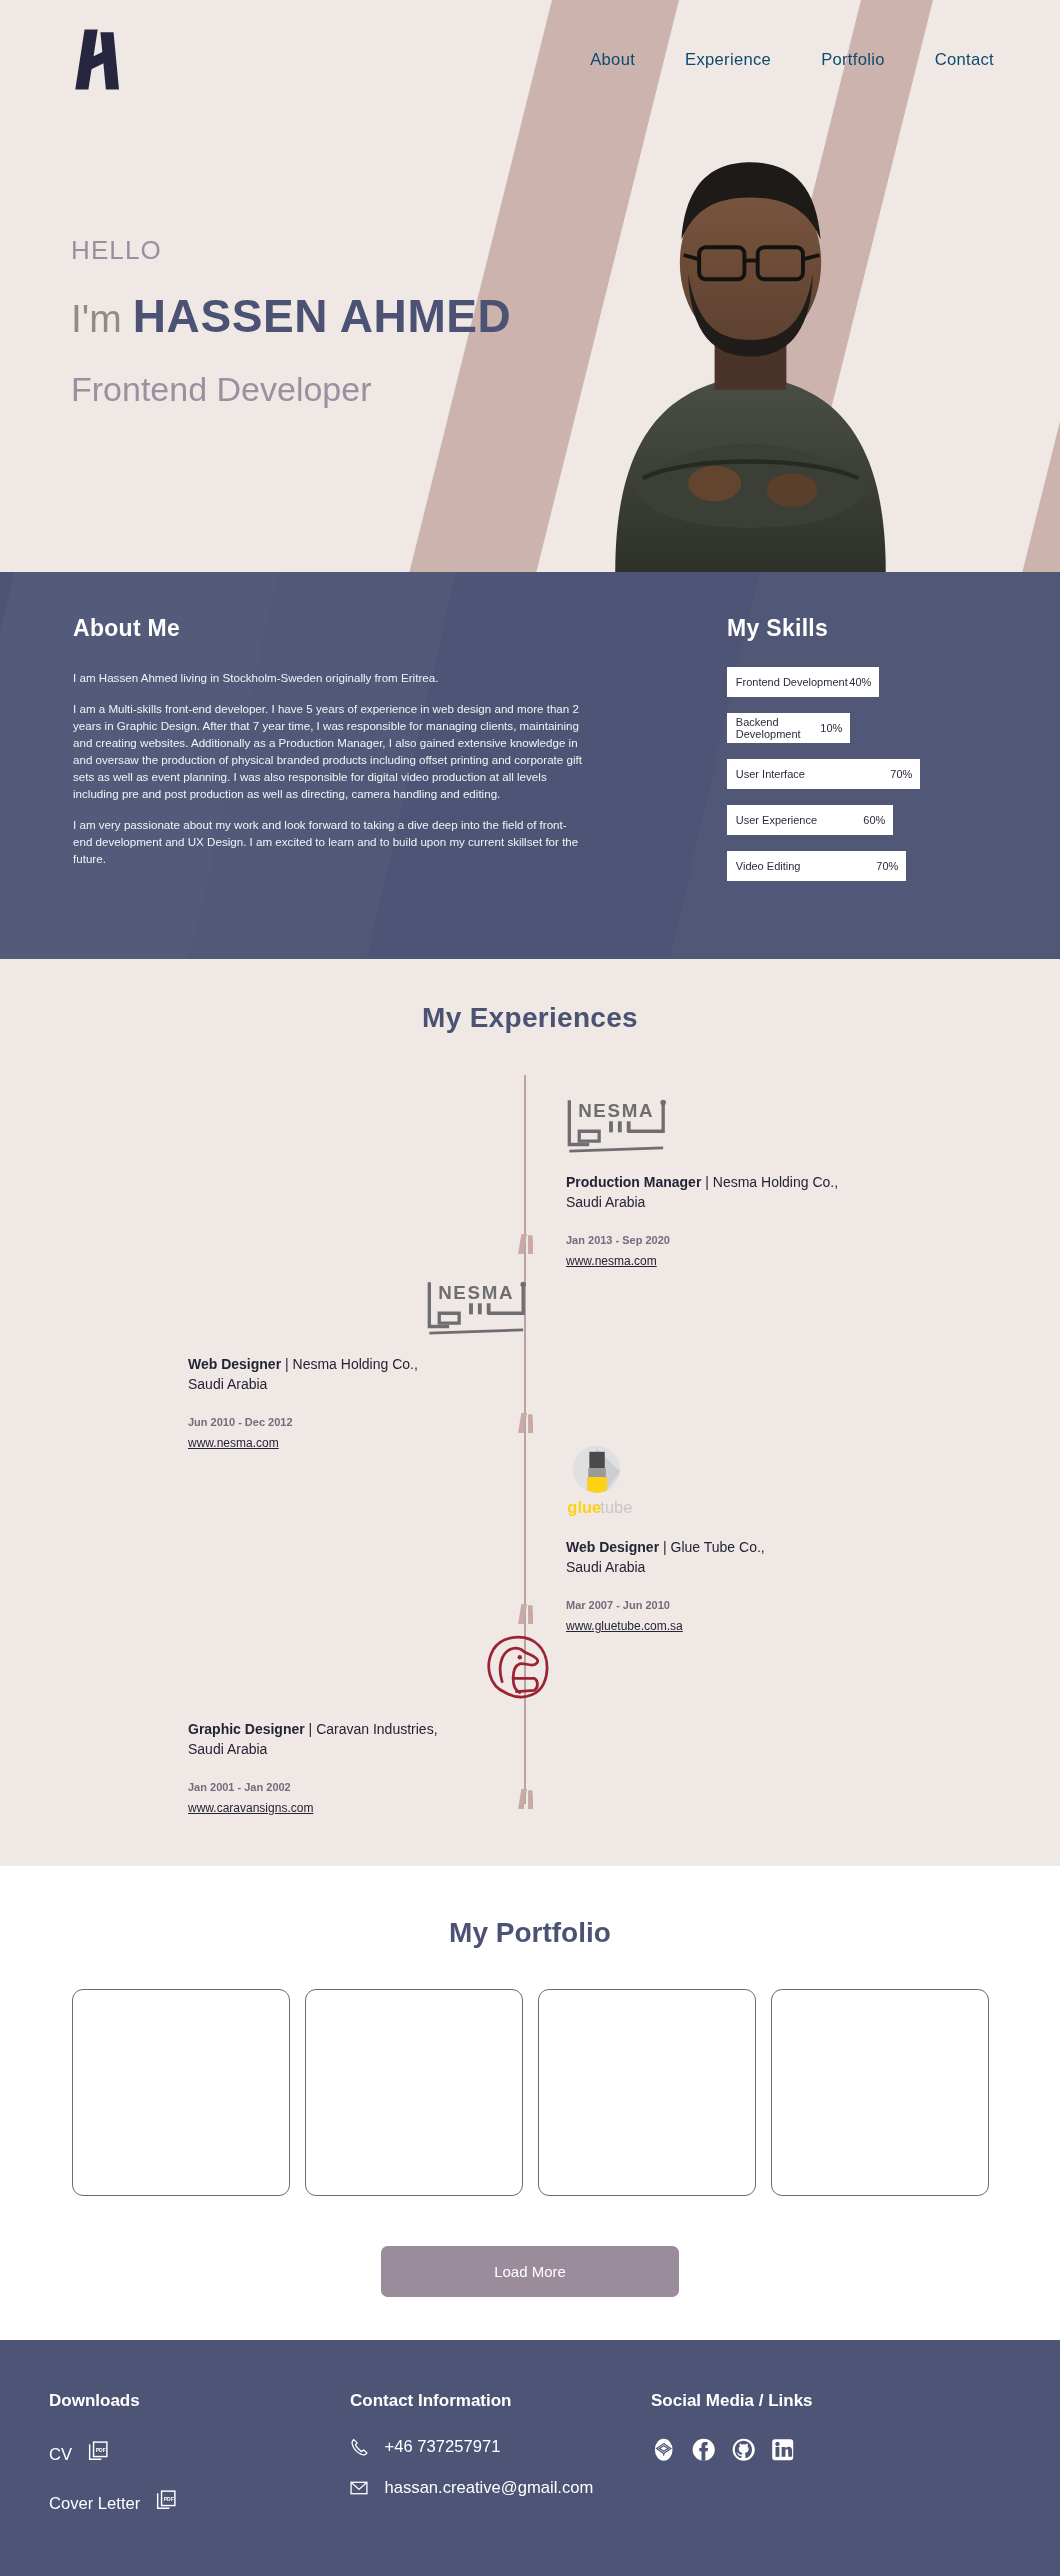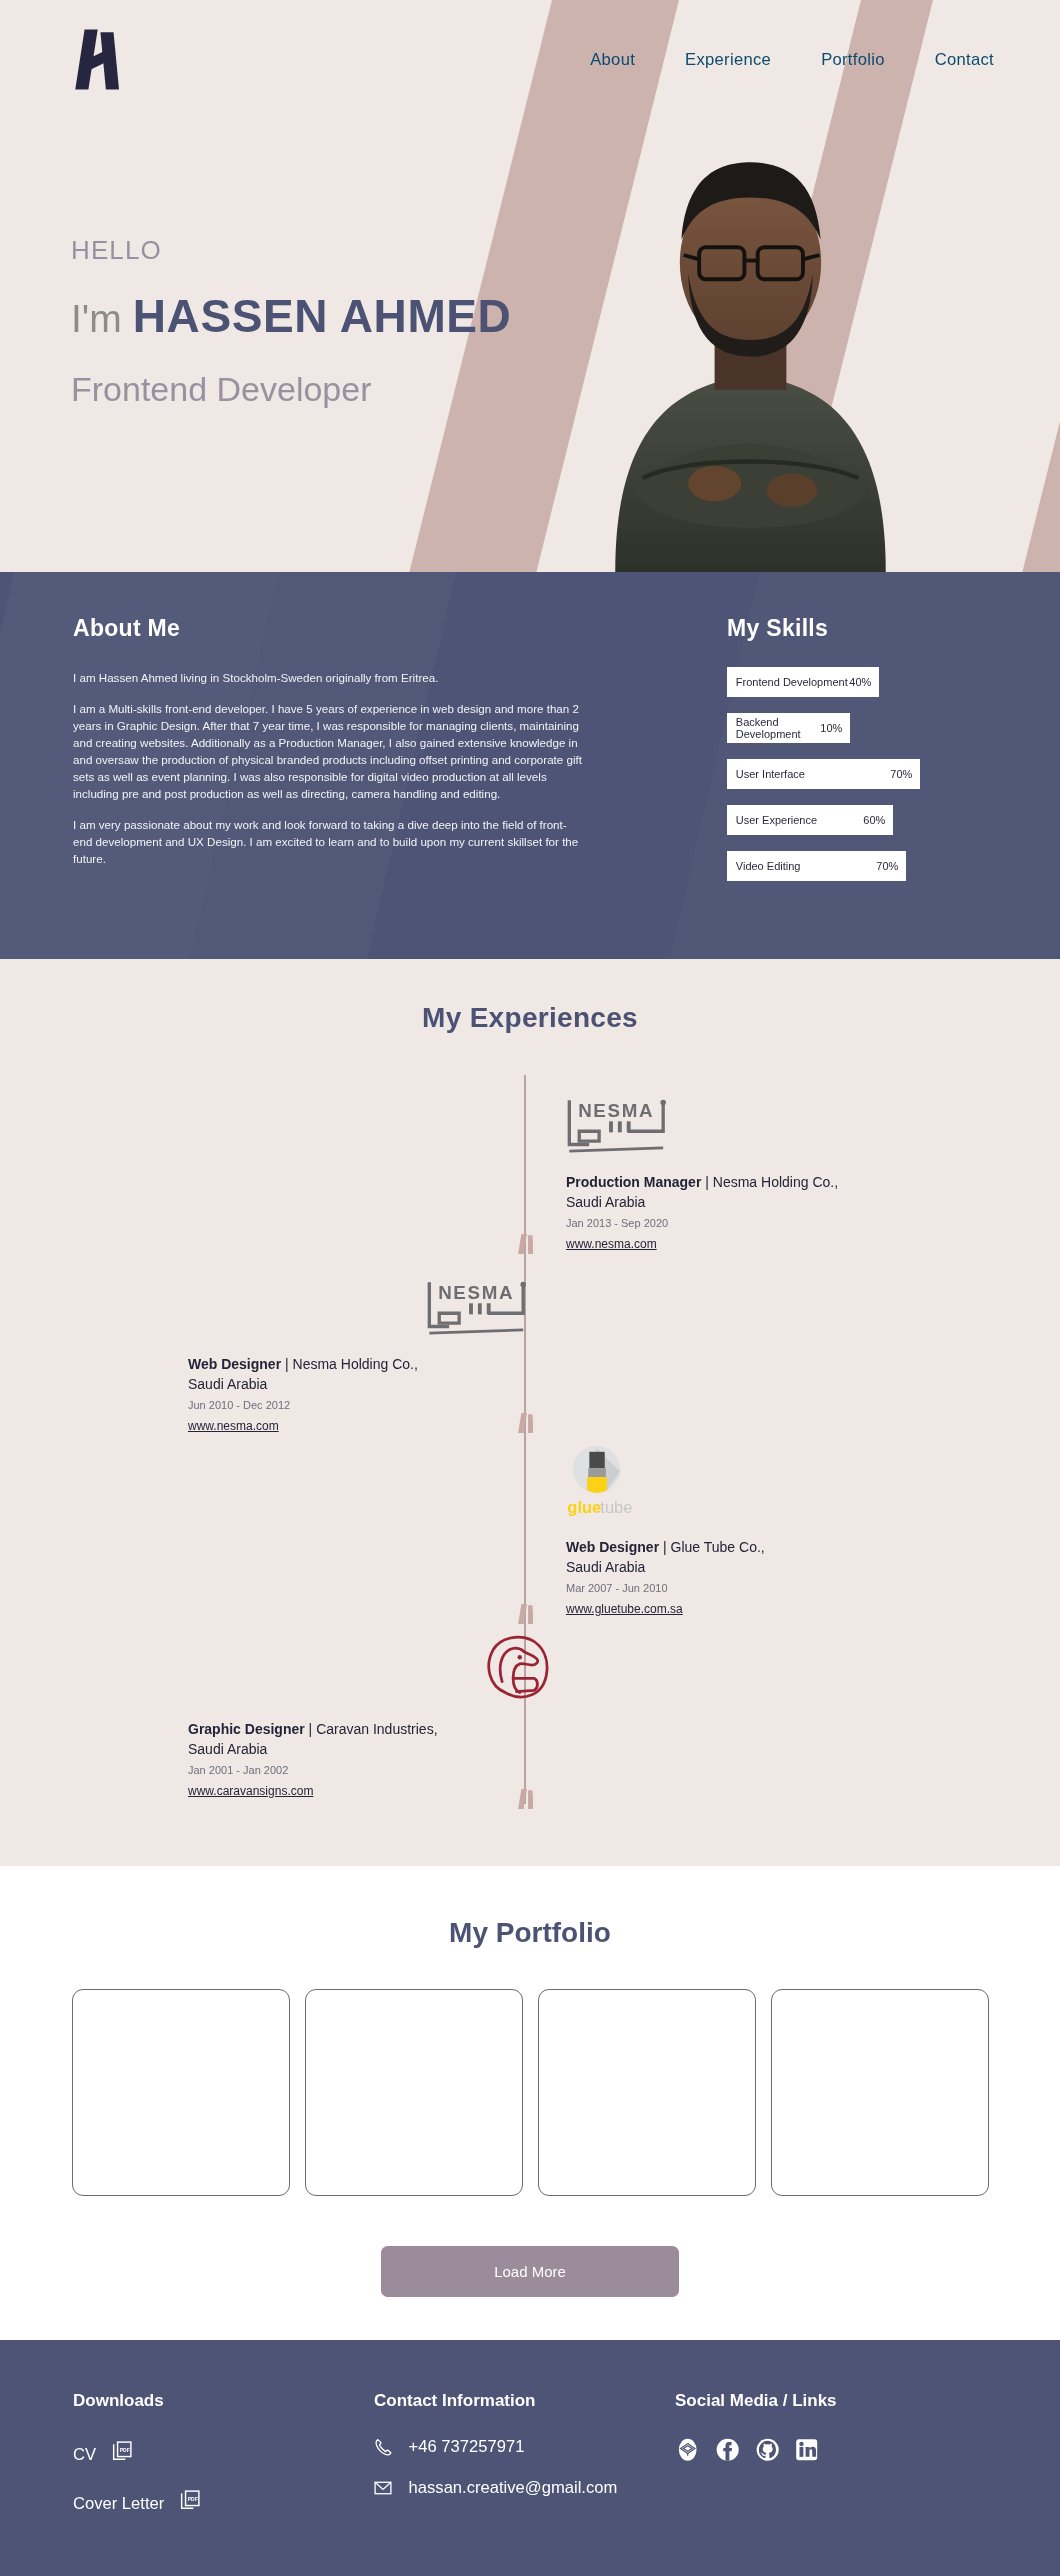--- a/index.html
+++ b/index.html
@@ -167,7 +167,7 @@
   .entry .job b { font-weight:bold; }
   .entry .dates {
     font-family:"Liberation Sans Narrow","Liberation Sans",sans-serif;
-    font-size:11px; color:#6e6e7d; margin-top:5px;
+    font-size:11px; color:#6e6e7d; margin-top:22px;font-weight:bold;
   }
   .entry .url {
     display:inline-block; margin-top:7.7px;

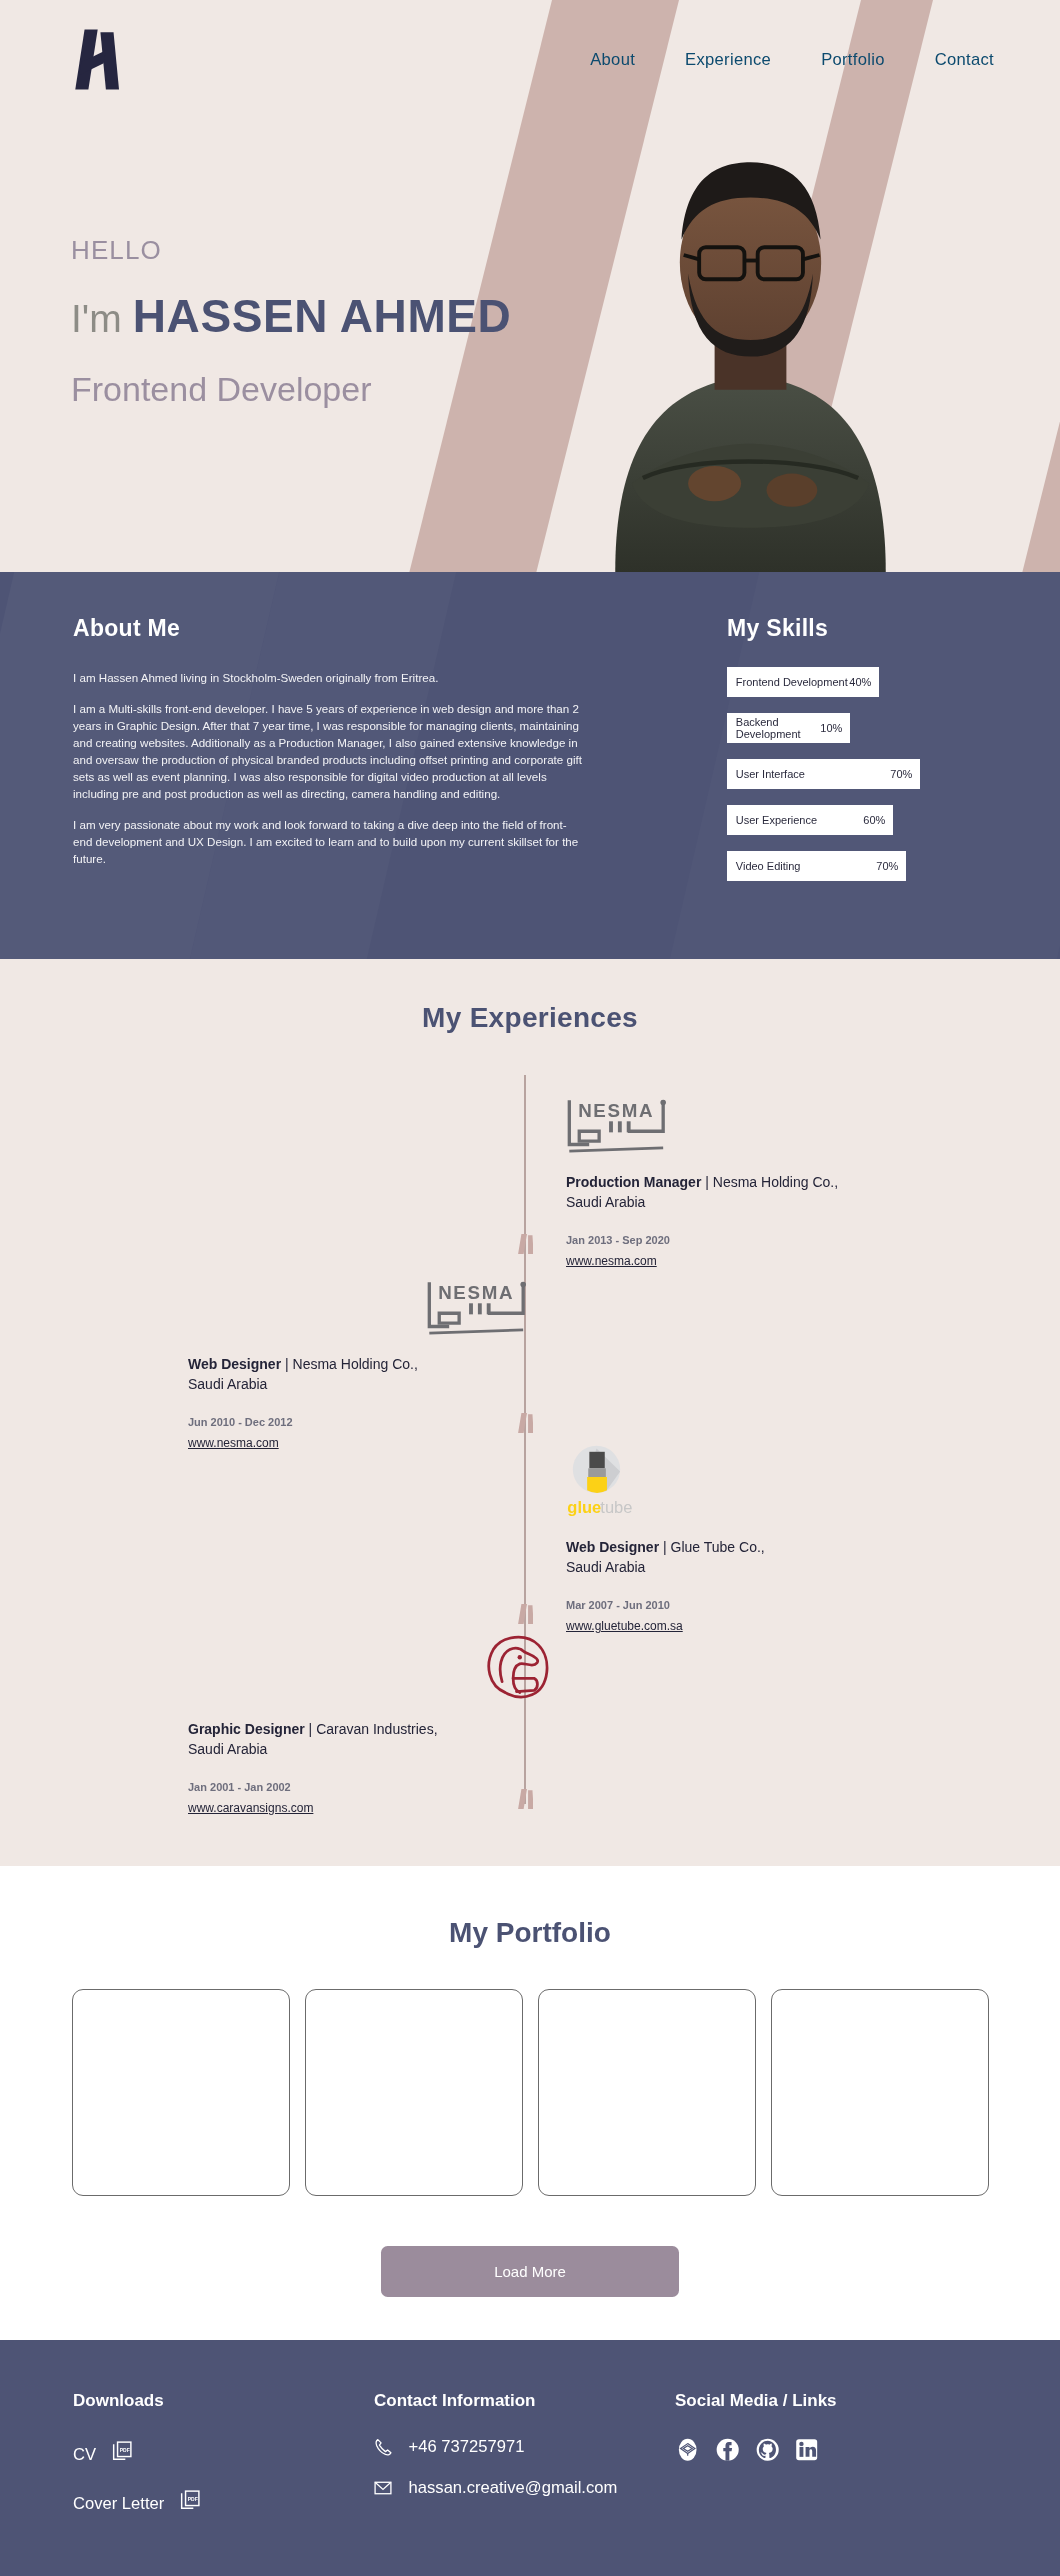--- a/index.html
+++ b/index.html
@@ -206,7 +206,7 @@
     background:#4e5475; padding:51px 0 61px 0;
   }
   .footer-inner {
-    width:912px; padding:0 73px;
+    width:912px; padding:0 49px;
     display:flex;
   }
   .fcol-downloads { width:301px; }

